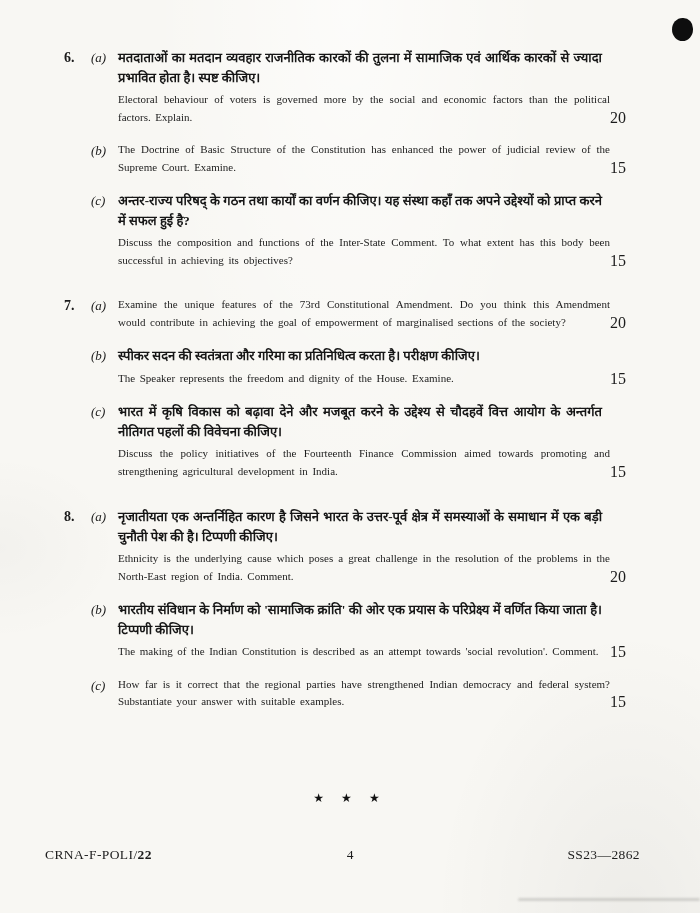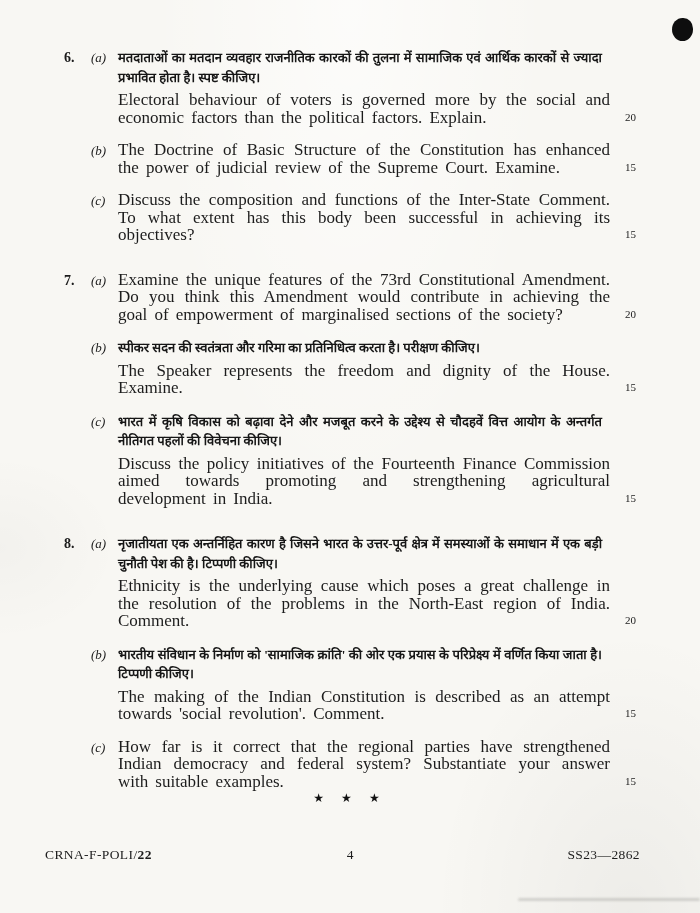--- a/index.html
+++ b/index.html
@@ -55,7 +55,7 @@
   .part{ grid-template-areas:none; }
   .english{
     margin:0;
-    font-size:17px; line-height:17.5px;
+    font-size:11px; line-height:17.5px;
     word-spacing:0.17em;
     text-align:justify;
     color:#1c1c1c;

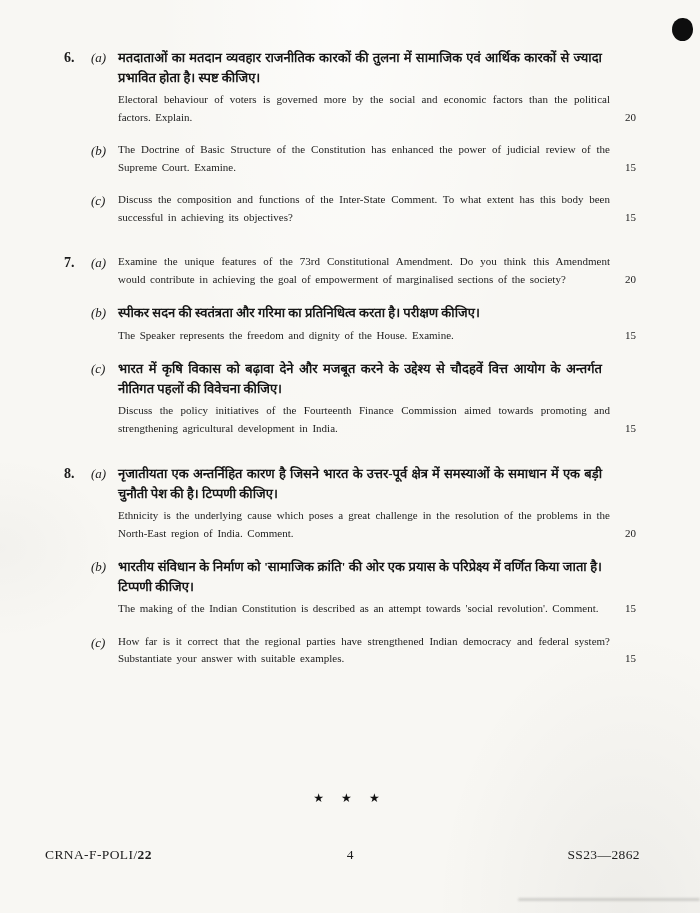--- a/index.html
+++ b/index.html
@@ -62,8 +62,8 @@
   }
   .marks{
     align-self:end;
-    text-align:right;
-    font-size:11px; line-height:17.5px;
+    text-align:left;
+    font-size:16px; line-height:17.5px;
     color:#1c1c1c;
   }
   .erow-wrap{ grid-column:4 / span 2; display:grid; grid-template-columns:492px 26px; }

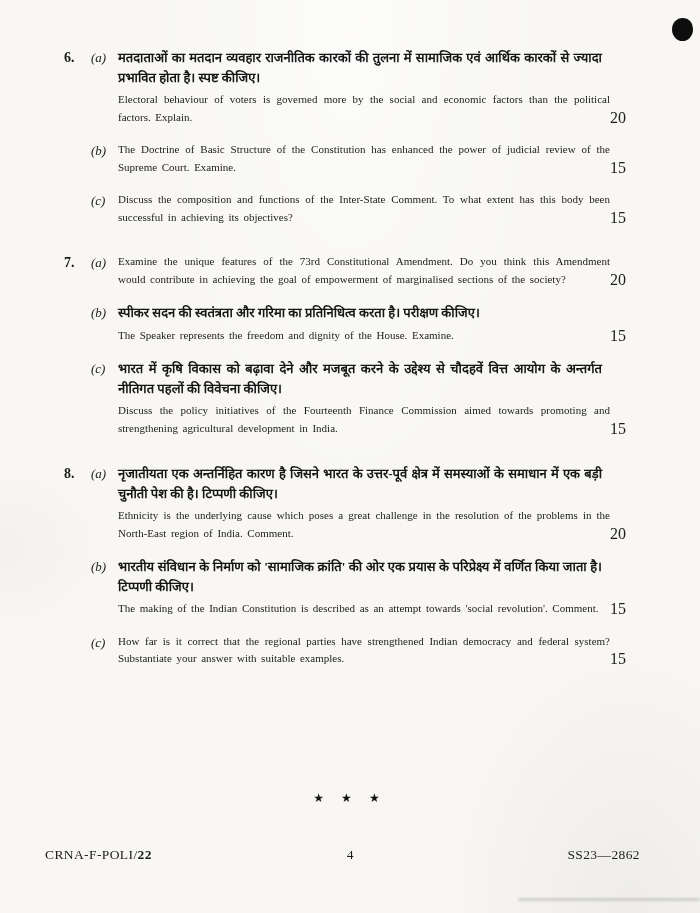--- a/index.html
+++ b/index.html
@@ -120,6 +120,7 @@
         <div class="qnum"></div>
         <div class="plabel">(c)</div>
         <div class="ptext">
+          <p class="hindi">अन्तर-राज्य परिषद् के गठन तथा कार्यों का वर्णन कीजिए। यह संस्था कहाँ तक अपने उद्देश्यों को प्राप्त करने में सफल हुई है?</p>
           <div class="erow-wrap">
             <p class="english">Discuss the composition and functions of the Inter-State Comment. To what extent has this body been successful in achieving its objectives?</p>
             <span class="marks">15</span>

